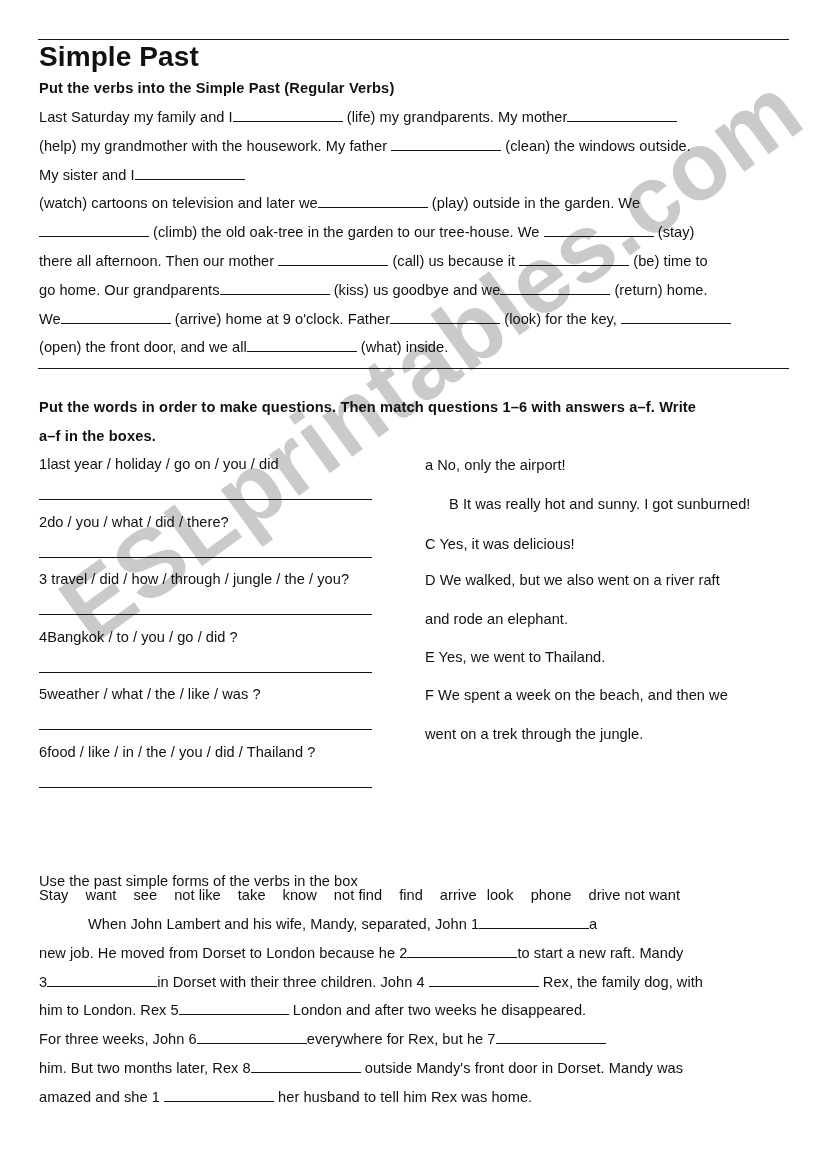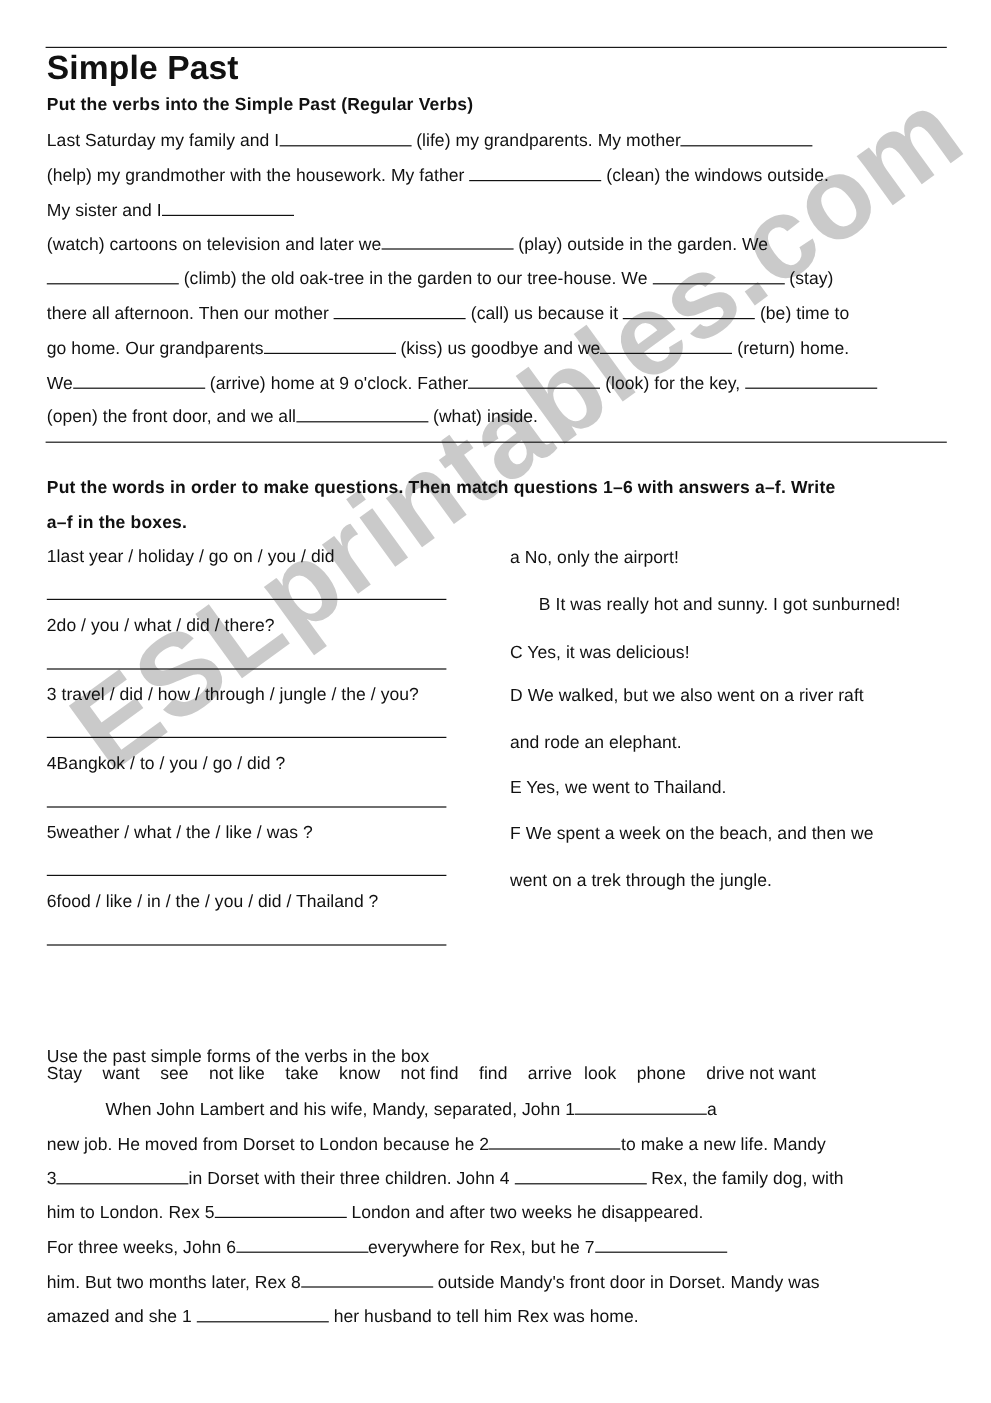--- a/index.html
+++ b/index.html
@@ -142,7 +142,7 @@
     </div>
     <div id="s3-lines">
         <div class="line" style="top: 916px; left: 88px;"><span style="white-space: pre;">When John Lambert and his wife, Mandy, separated, John 1</span><span class="blank w"></span><span style="white-space: pre;">a</span></div>
-        <div class="line" style="top: 944.8px;"><span style="white-space: pre;">new job. He moved from Dorset to London because he 2</span><span class="blank w"></span><span style="white-space: pre;">to make a new life. Mandy</span></div>
+        <div class="line" style="top: 944.8px;"><span style="white-space: pre;">new job. He moved from Dorset to London because he 2</span><span class="blank w"></span><span style="white-space: pre;">to start a new raft. Mandy</span></div>
         <div class="line" style="top: 973.6px;"><span style="white-space: pre;">3</span><span class="blank w"></span><span style="white-space: pre;">in Dorset with their three children. John 4 </span><span class="blank w"></span><span style="white-space: pre;"> Rex, the family dog, with</span></div>
         <div class="line" style="top: 1002.4px;"><span style="white-space: pre; margin-top: 47px;">him to London. Rex 5</span><span class="blank w"></span><span style="white-space: pre;"> London and after two weeks he disappeared.</span></div>
         <div class="line" style="top: 1031.2px;"><span style="white-space: pre;">For three weeks, John 6</span><span class="blank w"></span><span style="white-space: pre; text-align: right;">everywhere for Rex, but he 7</span><span class="blank w"></span></div>

